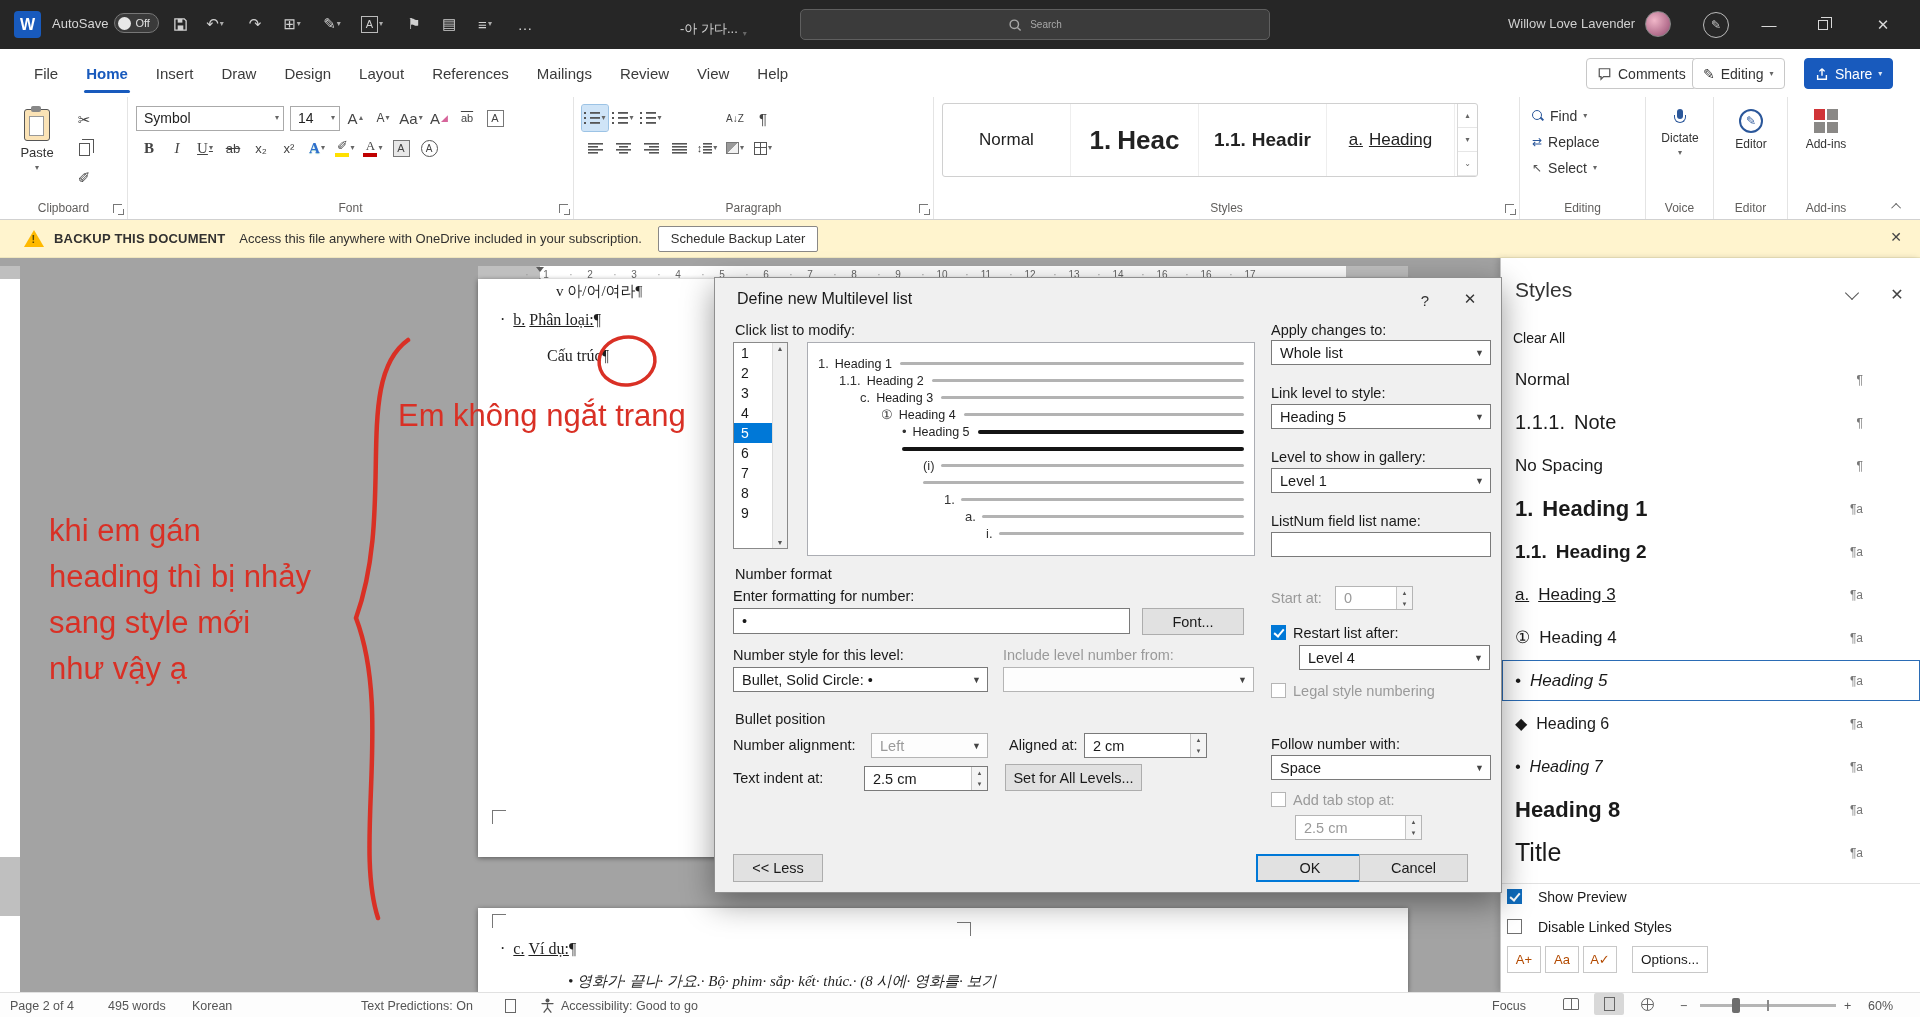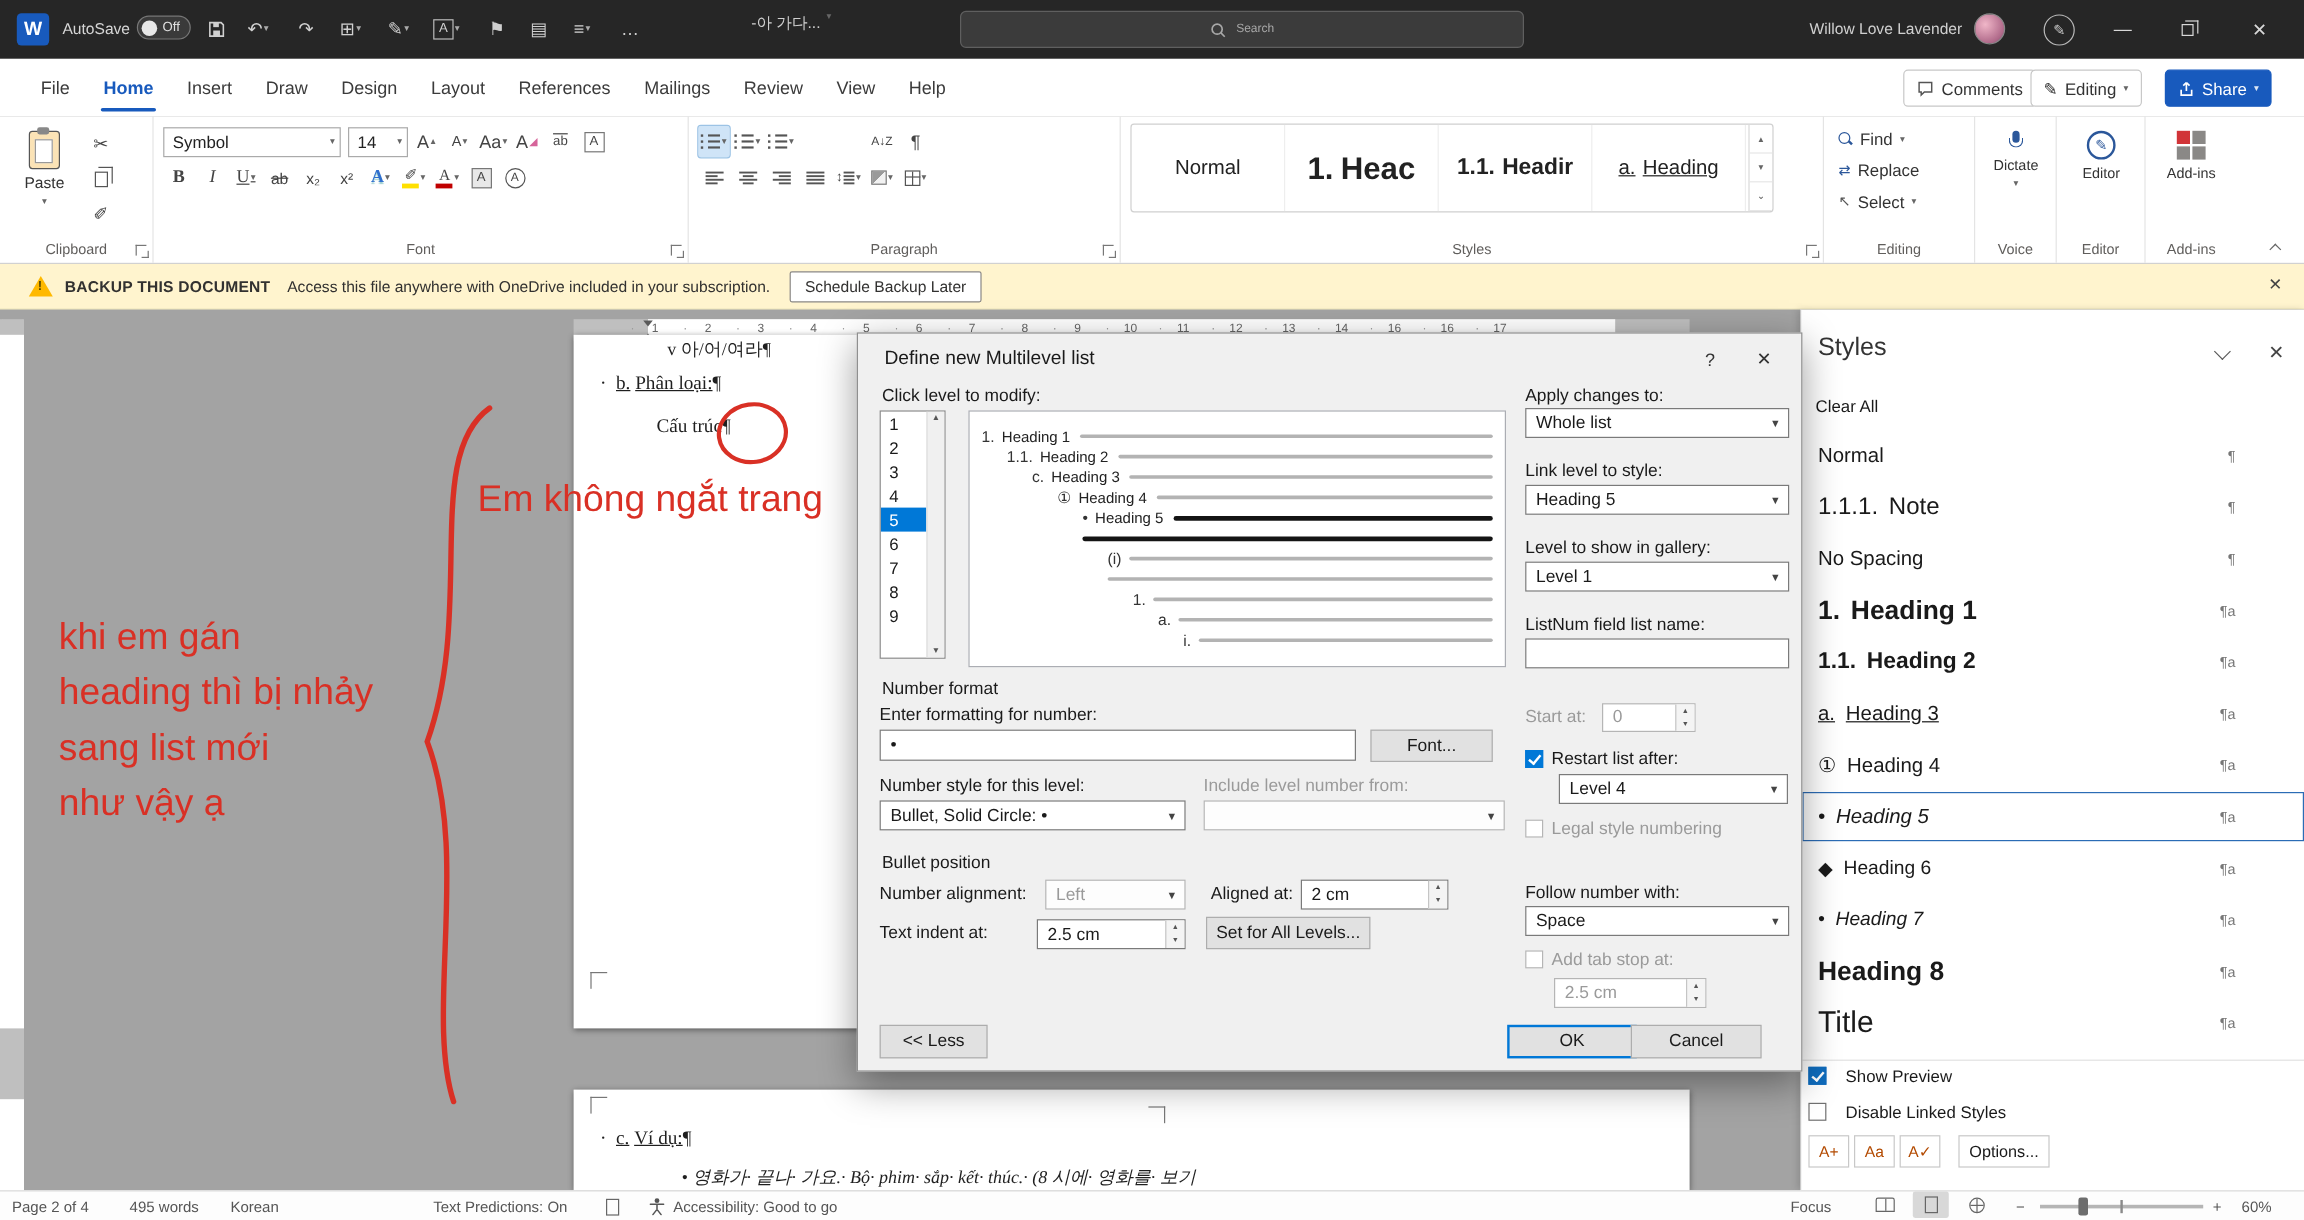--- a/index.html
+++ b/index.html
@@ -16,7 +16,7 @@
   .as-off{font-size:11px;color:#e0e0e0;}
   .qat{position:absolute;top:10px;height:28px;width:30px;display:flex;align-items:center;justify-content:center;color:#d0d0d0;font-size:15px;gap:1px;}
   .qat .chev{color:#aaa;}
-  .qtext{position:absolute;left:626px;top:10px;height:28px;display:flex;align-items:flex-start;gap:5px;color:#d0d0d0;font-size:13px;}
+  .qtext{position:absolute;left:680px;top:10px;height:28px;display:flex;align-items:flex-end;gap:5px;color:#d0d0d0;font-size:13px;}
   .tb-search{position:absolute;left:800px;top:9px;width:470px;height:31px;background:#3b3b3b;border:1px solid #5f5f5f;border-radius:5px;display:flex;align-items:center;justify-content:center;gap:8px;color:#a8a8a8;font-size:10px;}
   .tb-user{position:absolute;left:1508px;top:16px;font-size:13px;color:#d0d0d0;}
   .avatar{position:absolute;left:1645px;top:11px;width:26px;height:26px;border-radius:50%;background:radial-gradient(circle at 35% 35%,#f0b6c8,#b06a8a 70%,#6a4a6a);border:1px solid #888;}

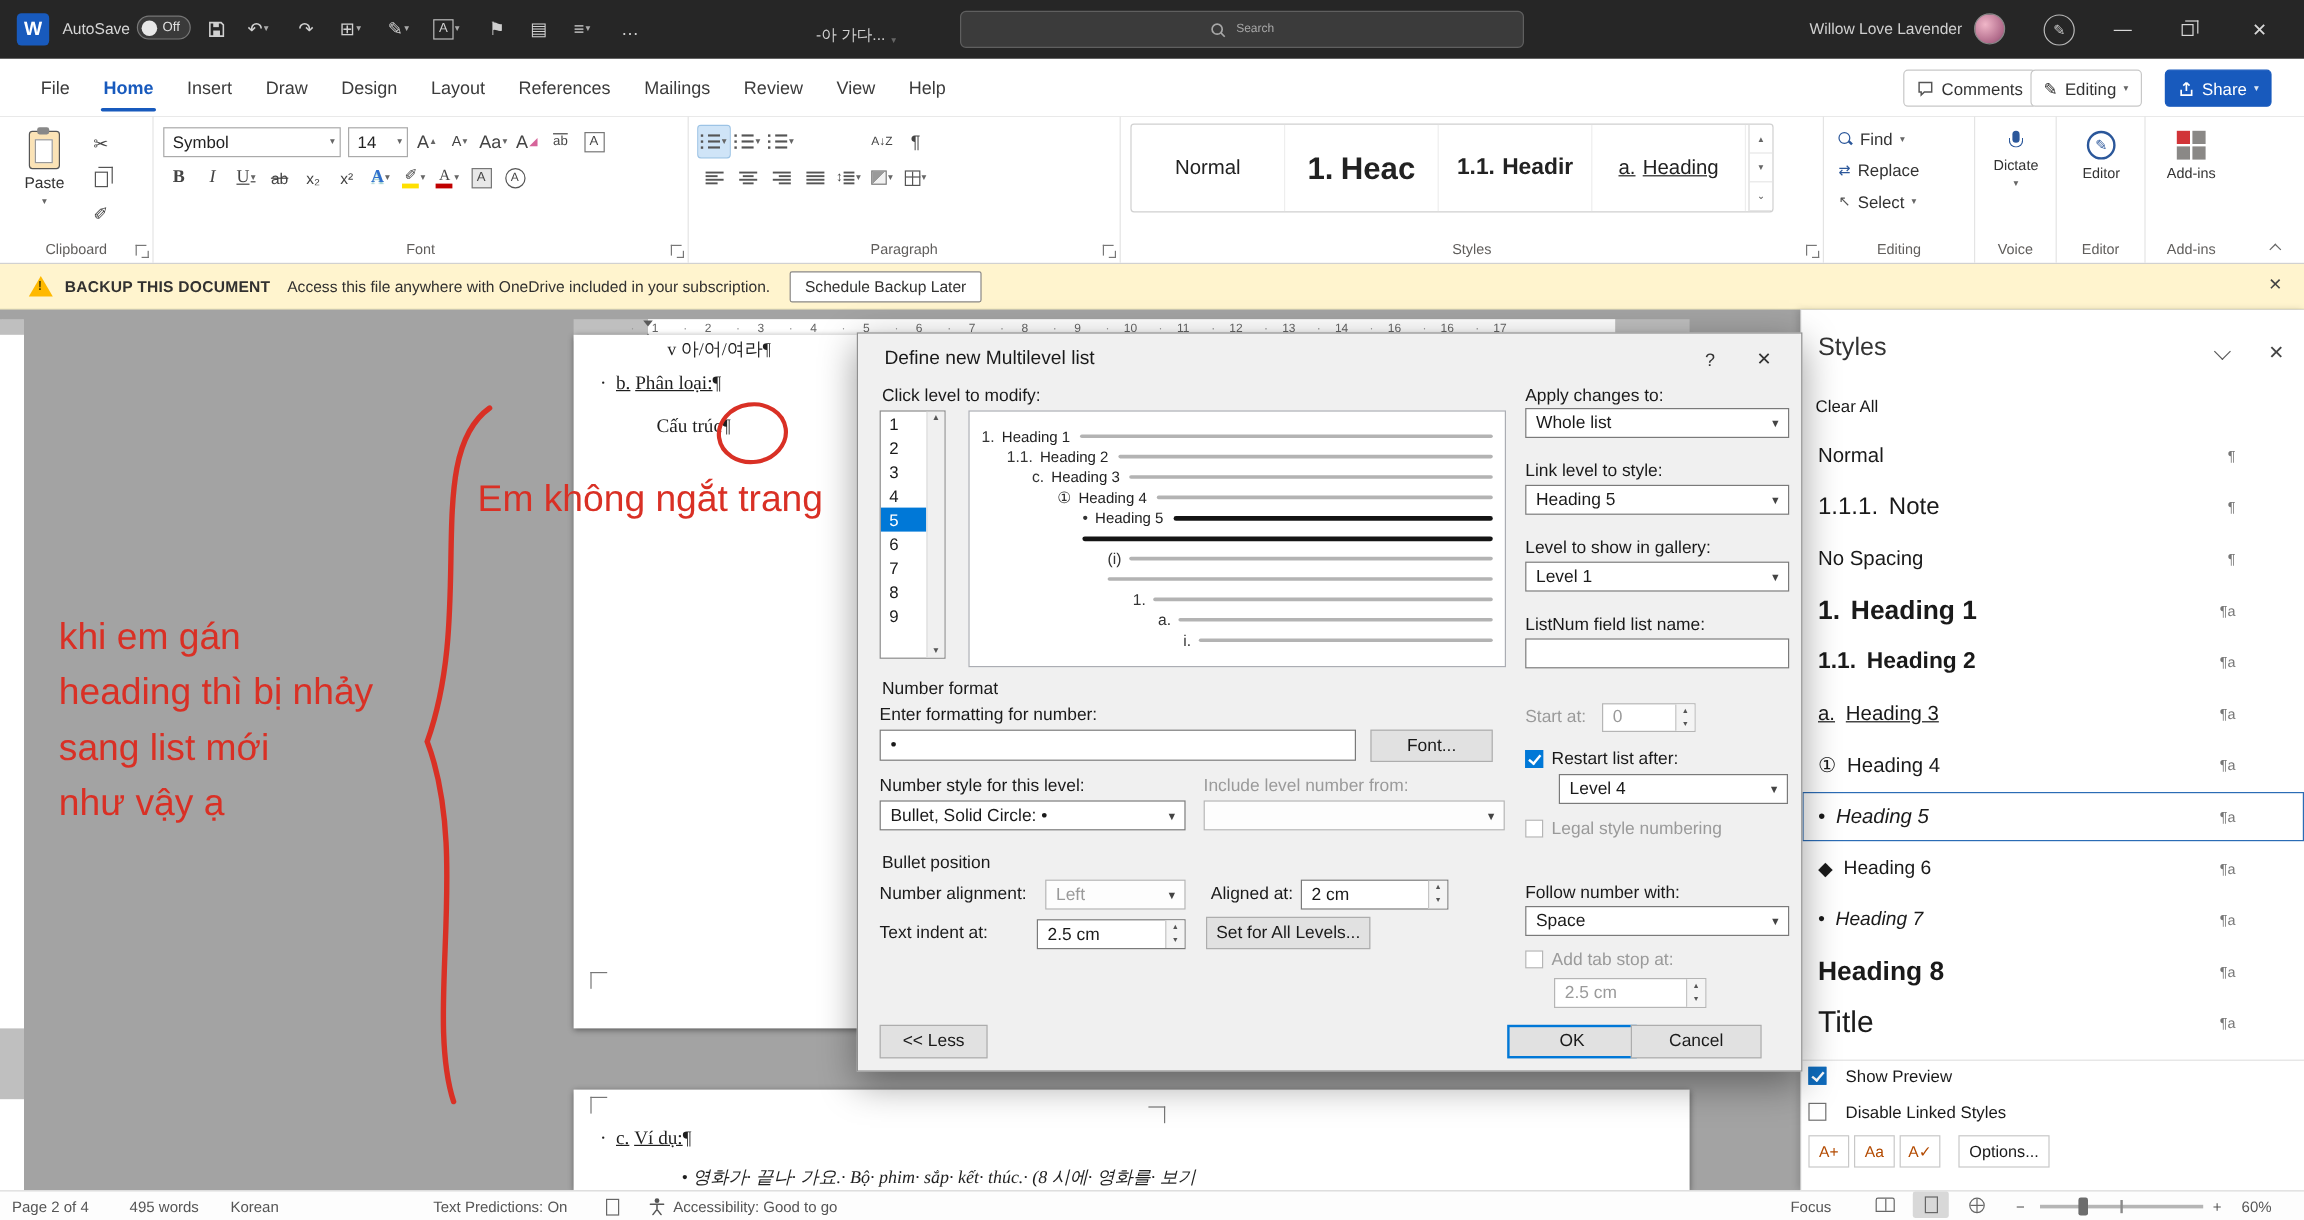--- a/index.html
+++ b/index.html
@@ -708,7 +708,7 @@
   <button class="dhelp">?</button>
   <button class="dclose">✕</button>
 
-  <div class="dlabel" style="left:20px;top:44px">Click level to modify:</div>
+  <div class="dlabel" style="left:20px;top:44px">Click list to modify:</div>
   <div id="levels">
     <div class="lvl-sb">
         <span>▲</span>

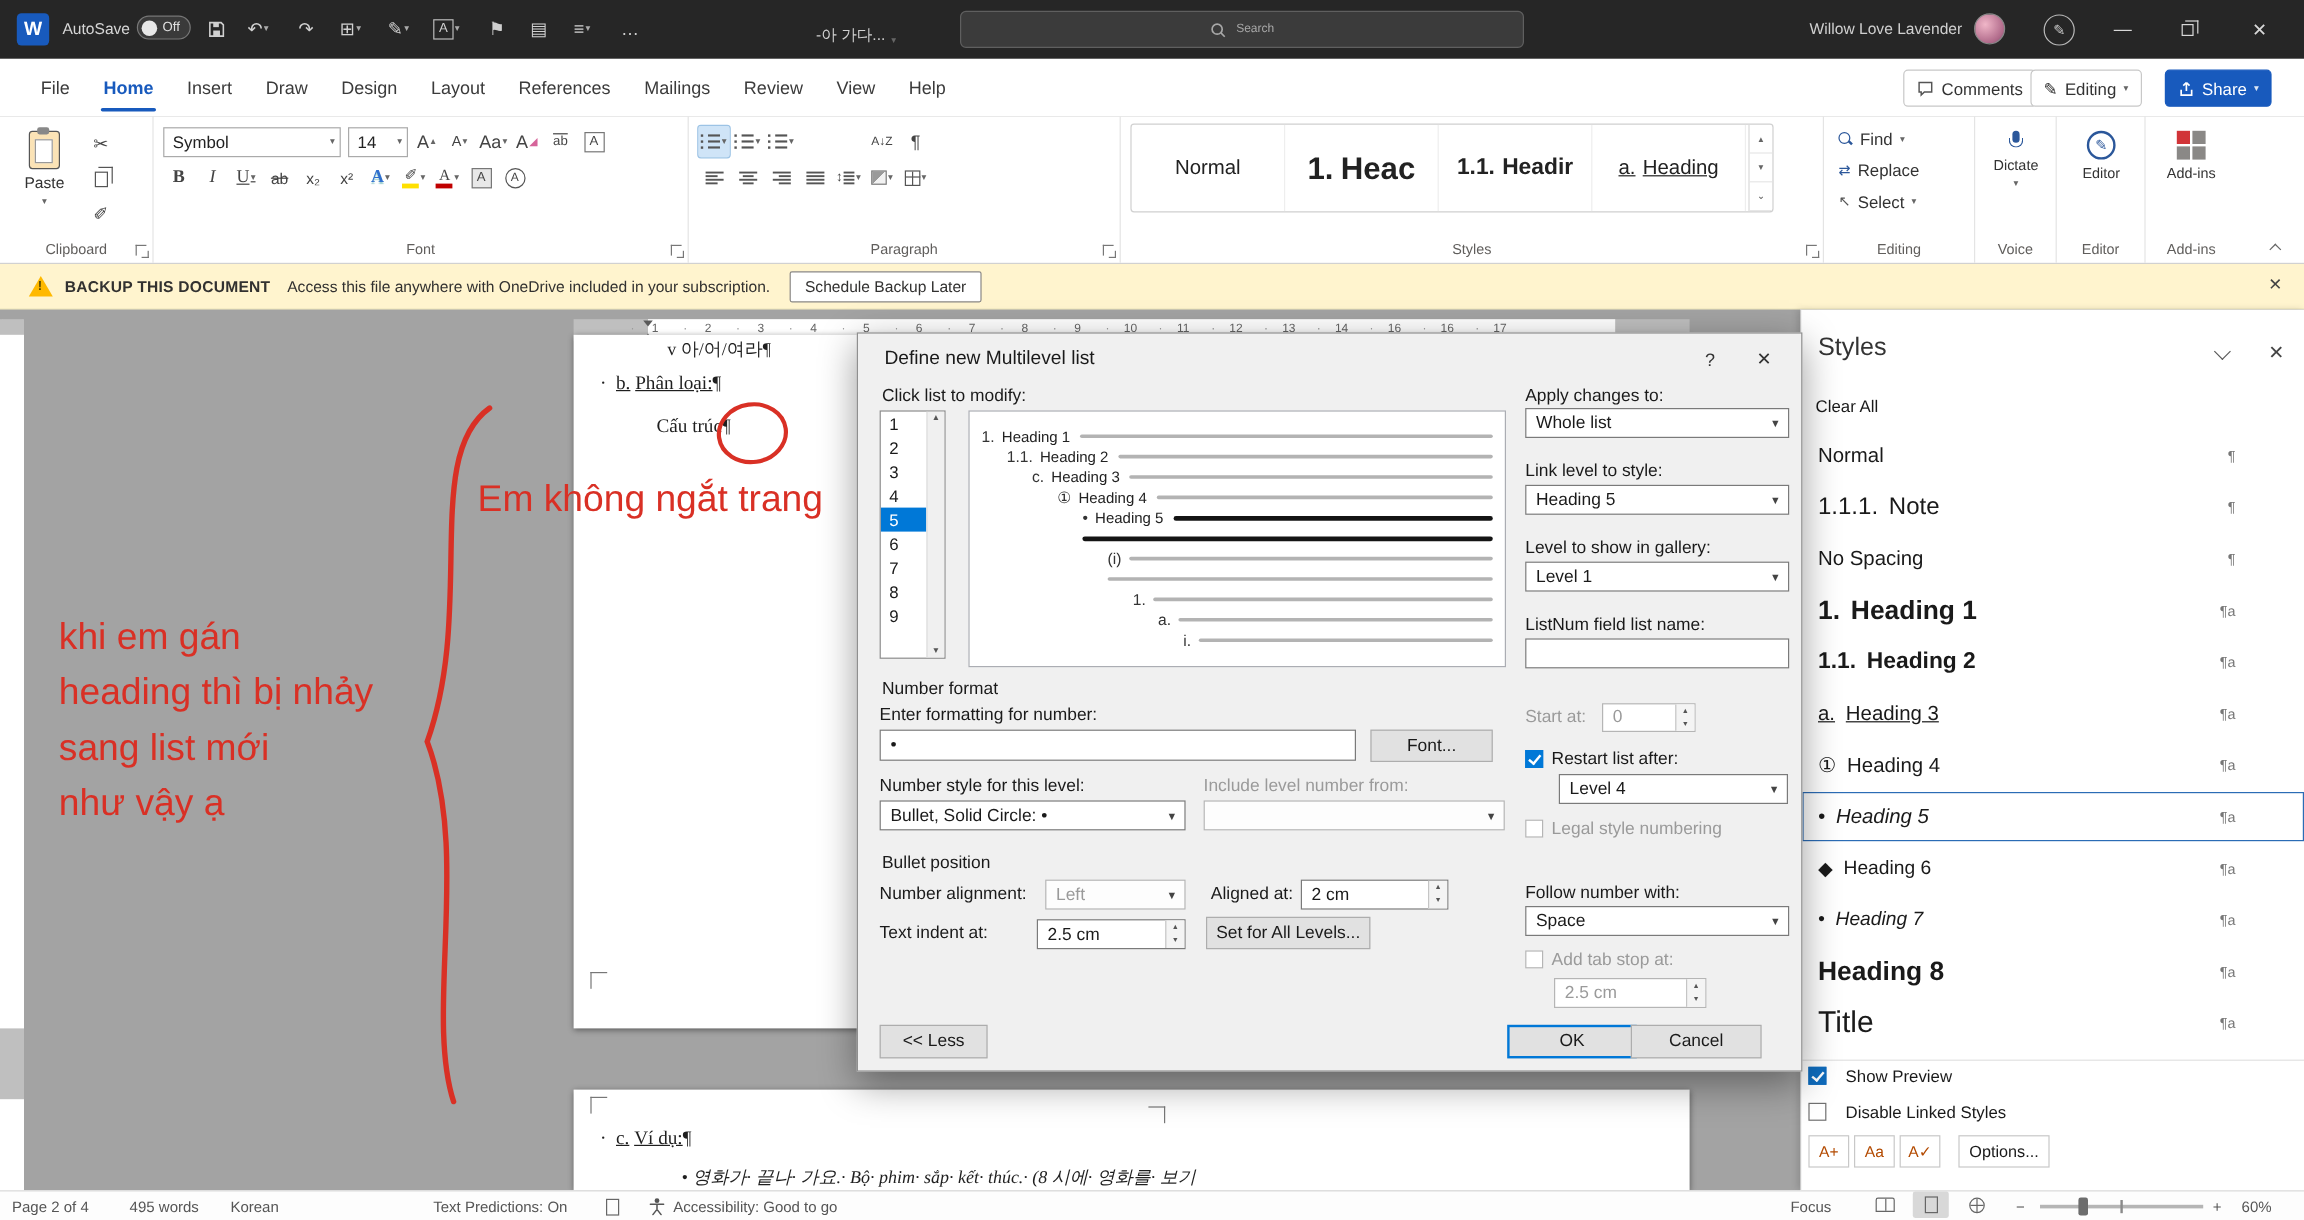--- a/index.html
+++ b/index.html
@@ -614,7 +614,7 @@
   <div id="ann-block" style="z-index:7">
     <div>khi em gán</div>
     <div>heading thì bị nhảy</div>
-    <div>sang list mới</div>
+    <div>sang style mới</div>
     <div>như vậy ạ</div>
   </div>
 </div>

